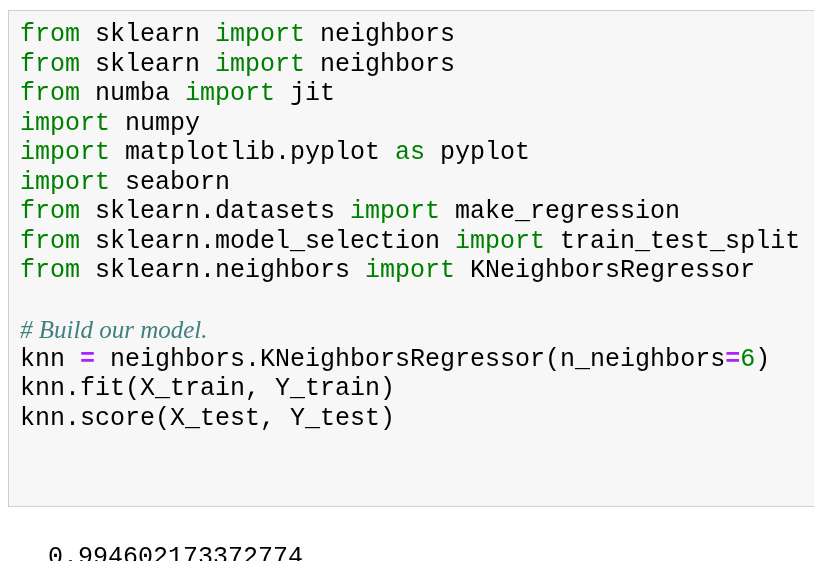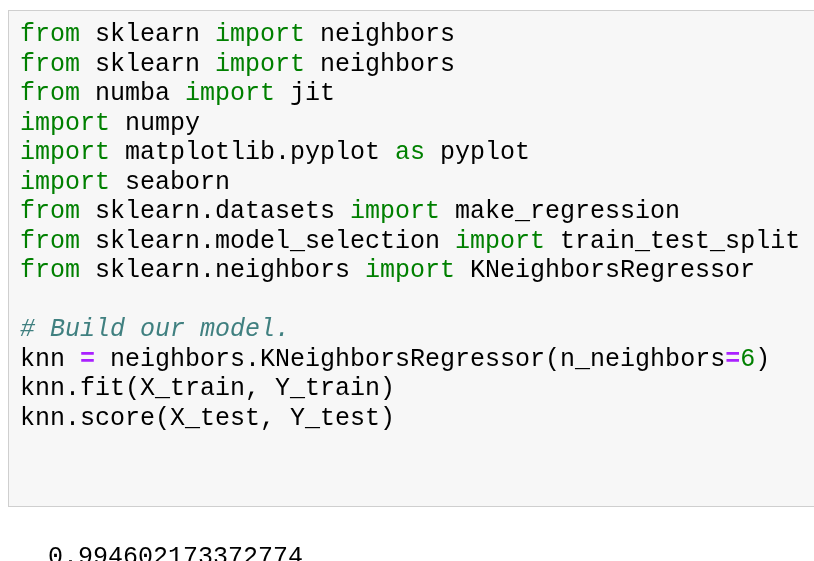--- a/index.html
+++ b/index.html
@@ -38,7 +38,7 @@
     height: 29.5px;
   }
   .tok-kw  { color: var(--kw-color, #008000); font-weight: normal; }
-  .tok-com { color: var(--com-color, #408080); font-style: italic; }
+  .tok-com { color: var(--com-color, #408080); font-style: italic; font-family: Liberation Serif, serif; }
   .tok-op  { color: var(--op-color, #aa22ff); font-weight: bold; }
   .tok-num { color: var(--num-color, #008000); }
   .tok-txt { color: var(--text-color, #000000); }

